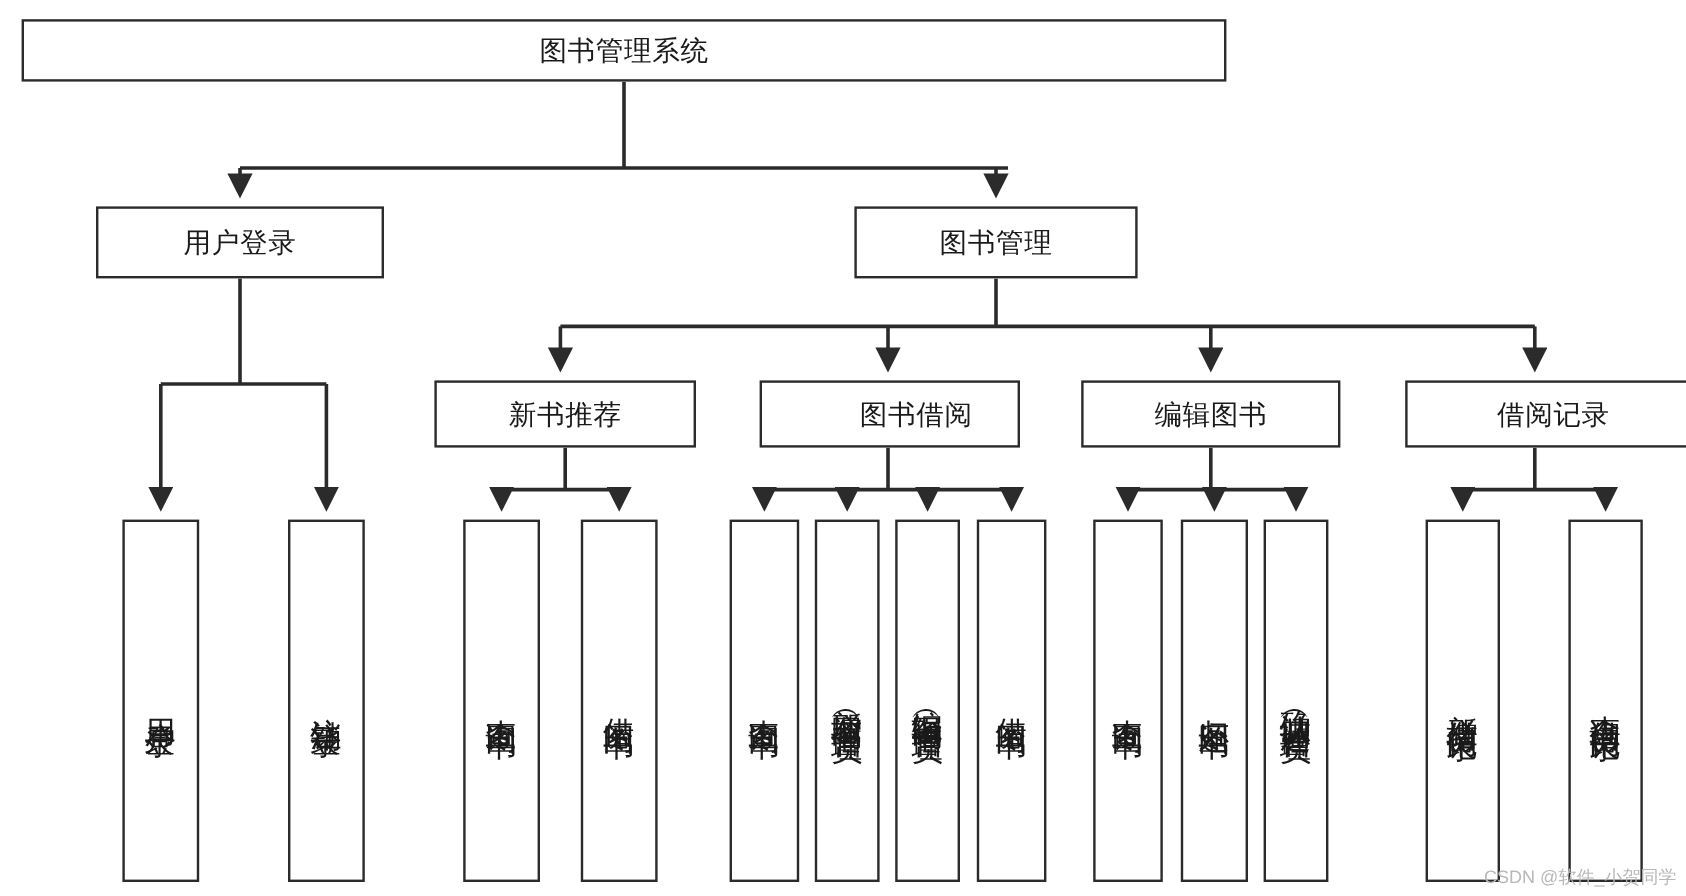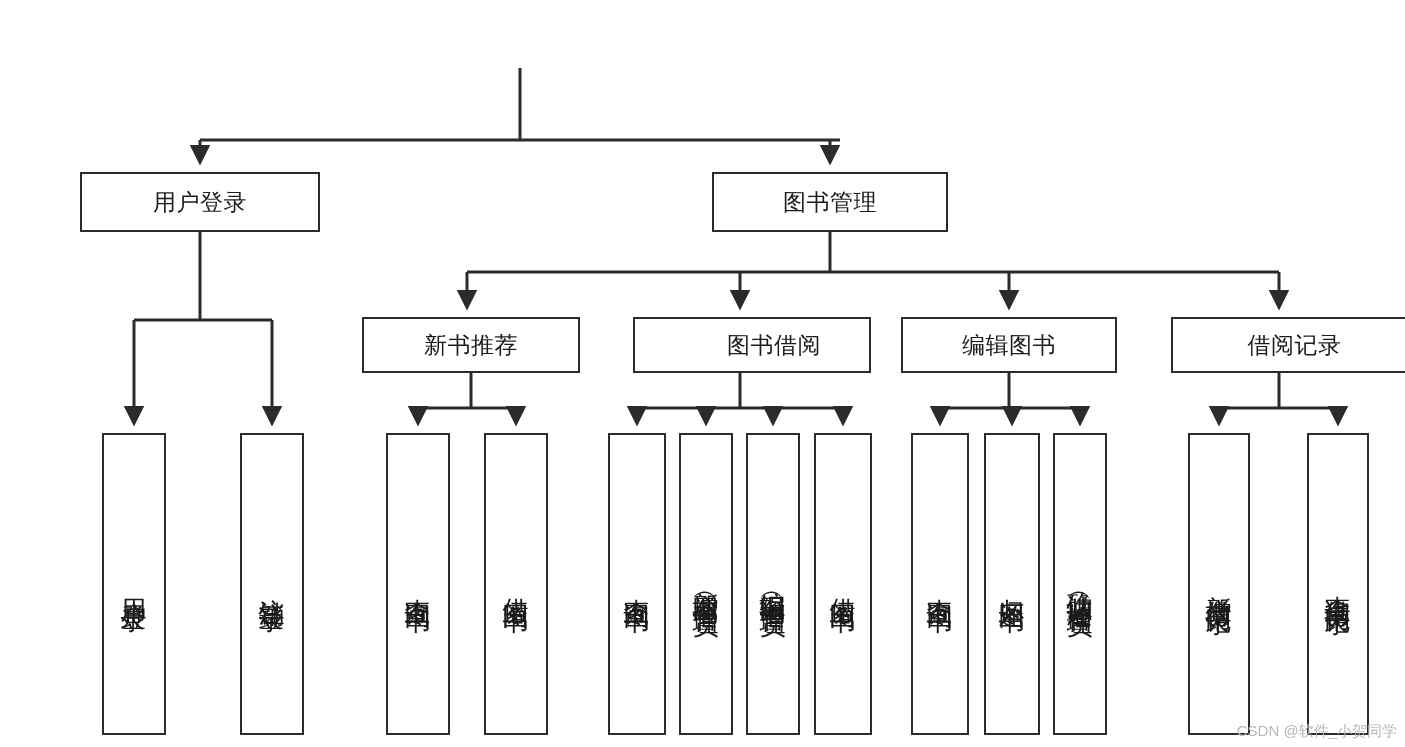--- a/index.html
+++ b/index.html
@@ -123,6 +123,9 @@
     </g>
   </svg>
 
+  <div class="node horiz" style="left: 18px; top: 16px; width: 1004px; height: 52px; border-color: rgb(43, 43, 43); color: rgb(26, 26, 26);">
+    <span class="node-label">图书管理系统</span>
+  </div>
 
   <div class="node horiz" style="left: 80px; top: 172px; width: 240px; height: 60px; border-color: rgb(43, 43, 43); color: rgb(26, 26, 26);">
     <span class="node-label">用户登录</span>

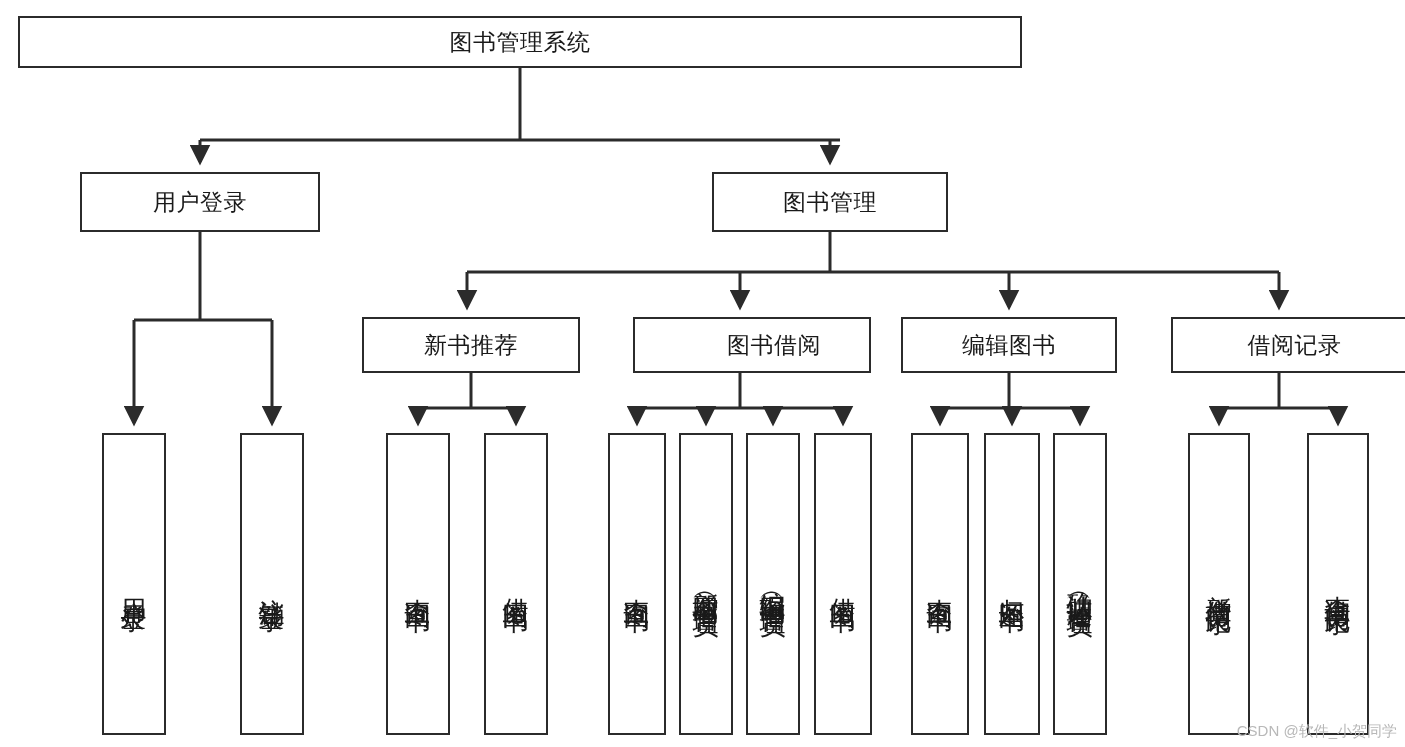--- a/index.html
+++ b/index.html
@@ -137,7 +137,7 @@
   <div class="node horiz" style="left: 362px; top: 317px; width: 218px; height: 56px; border-color: rgb(43, 43, 43); color: rgb(26, 26, 26);">
     <span class="node-label">新书推荐</span>
   </div>
-  <div class="node horiz" style="left: 633px; top: 317px; width: 238px; height: 56px; border-color: rgb(43, 43, 43); color: rgb(26, 26, 26); padding-left: 44px;">
+  <div class="node horiz" style="left: 633px; top: 317px; width: 217px; height: 56px; border-color: rgb(43, 43, 43); color: rgb(26, 26, 26); padding-left: 44px;">
     <span class="node-label">图书借阅</span>
   </div>
   <div class="node horiz" style="left: 901px; top: 317px; width: 216px; height: 56px; border-color: rgb(43, 43, 43); color: rgb(26, 26, 26);">

